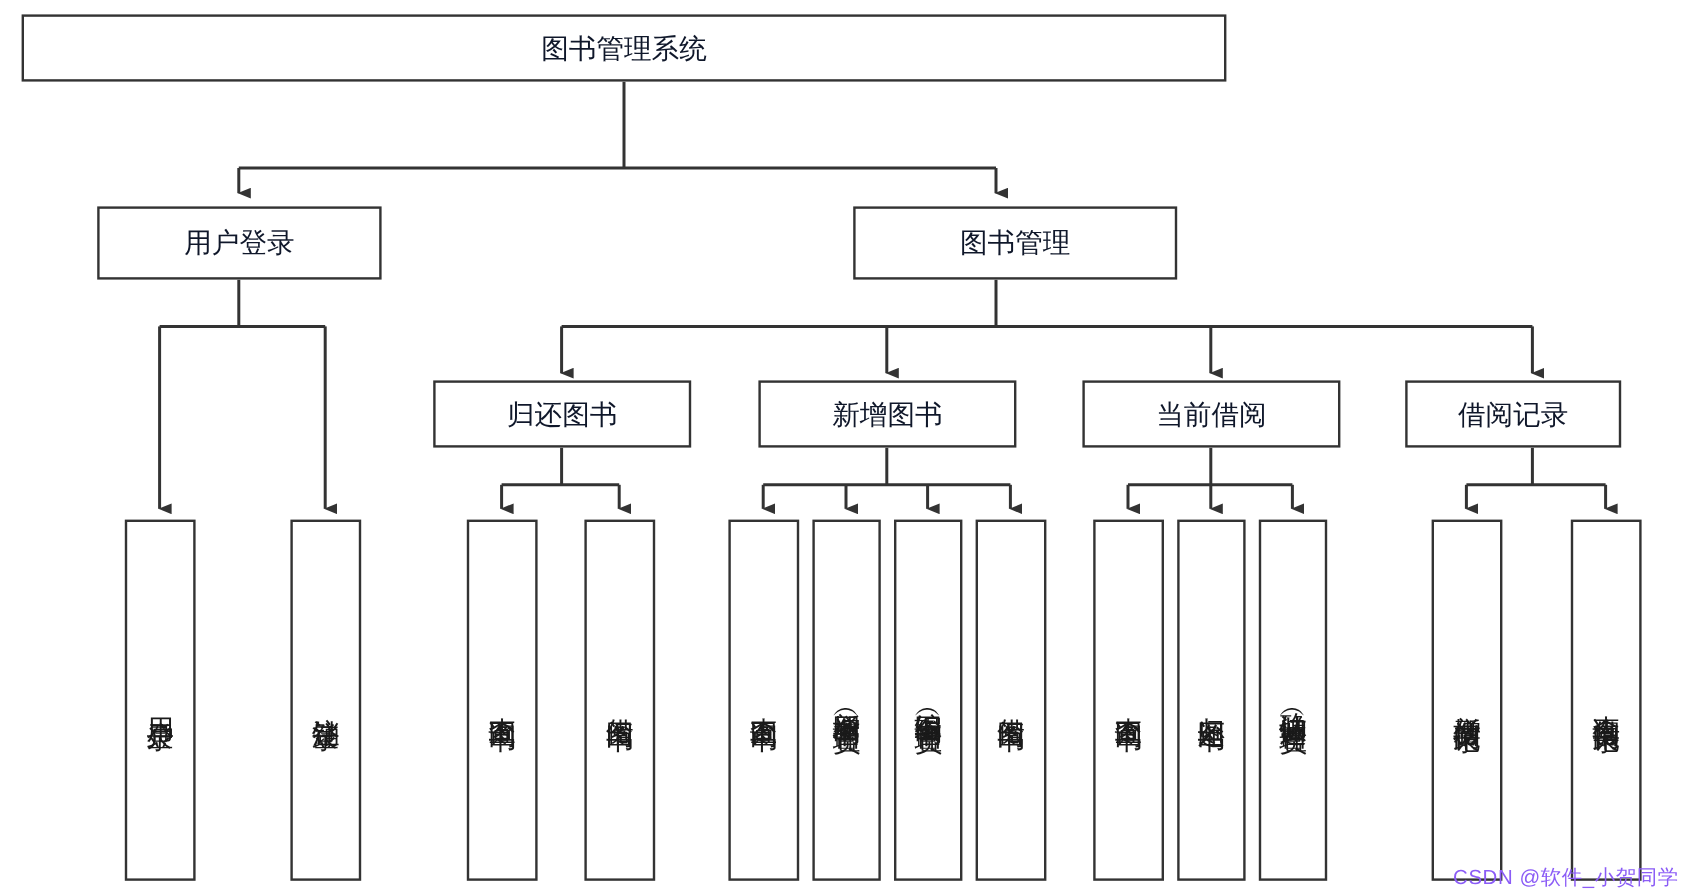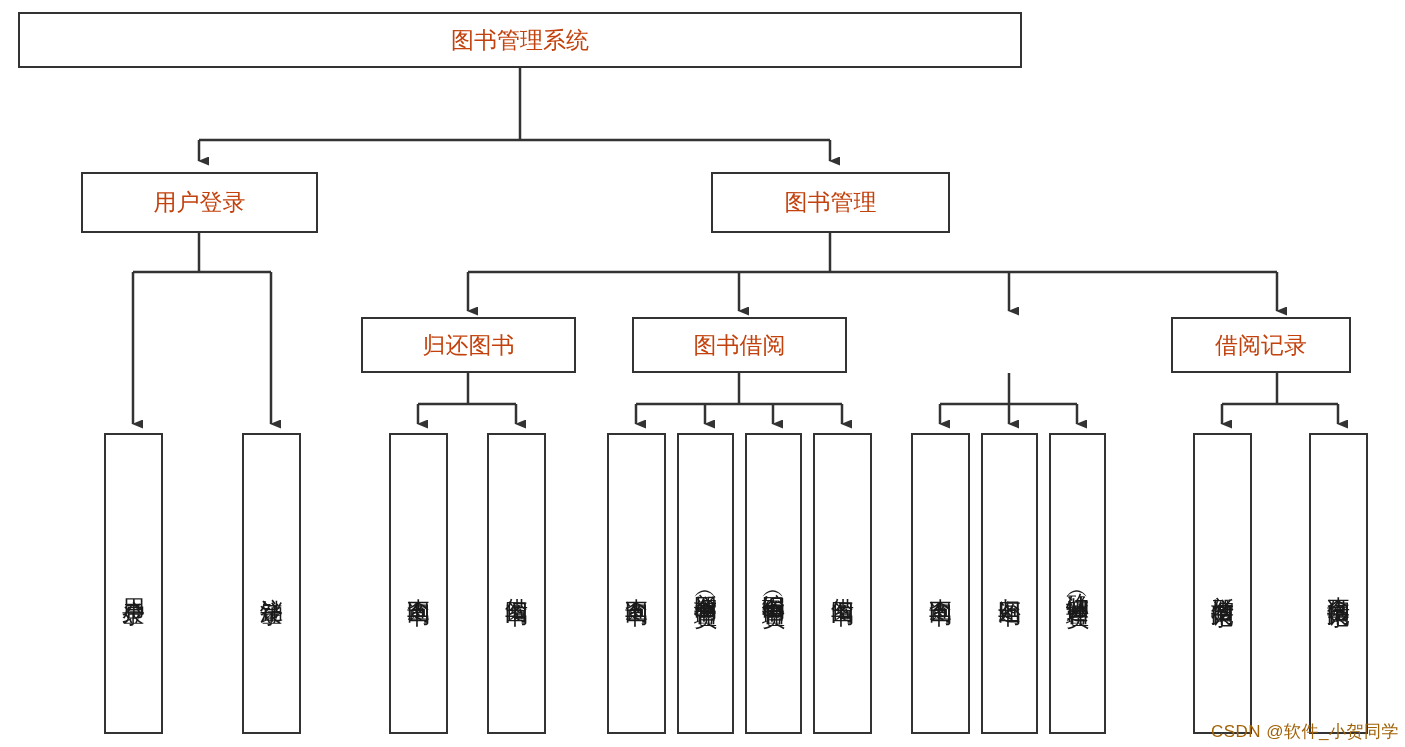--- a/index.html
+++ b/index.html
@@ -53,7 +53,7 @@
   .hbox span{
     font-family:"Liberation Sans","DejaVu Sans",sans-serif;
     font-size:23px;
-    color:#c2410c;
+    color:#0f172a;
     white-space:nowrap;
   }
 </style>

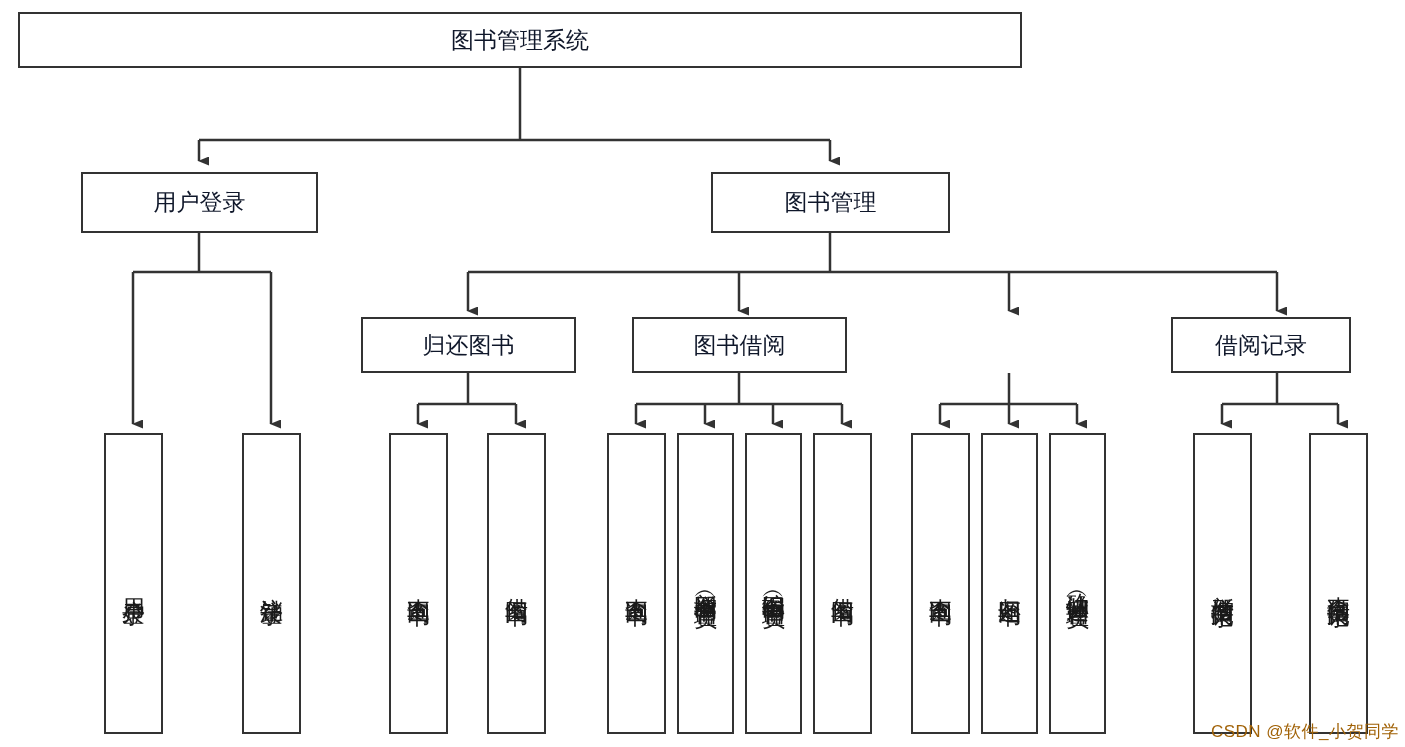--- a/index.html
+++ b/index.html
@@ -117,7 +117,7 @@
   <div class="hbox" style="left:81px;top:172px;width:237px;height:61px;">
     <span>用户登录</span>
   </div>
-  <div class="hbox" style="left:711px;top:172px;width:239px;height:61px;">
+  <div class="hbox" style="left:711px;top:172px;width:270px;height:61px;">
     <span>图书管理</span>
   </div>
 

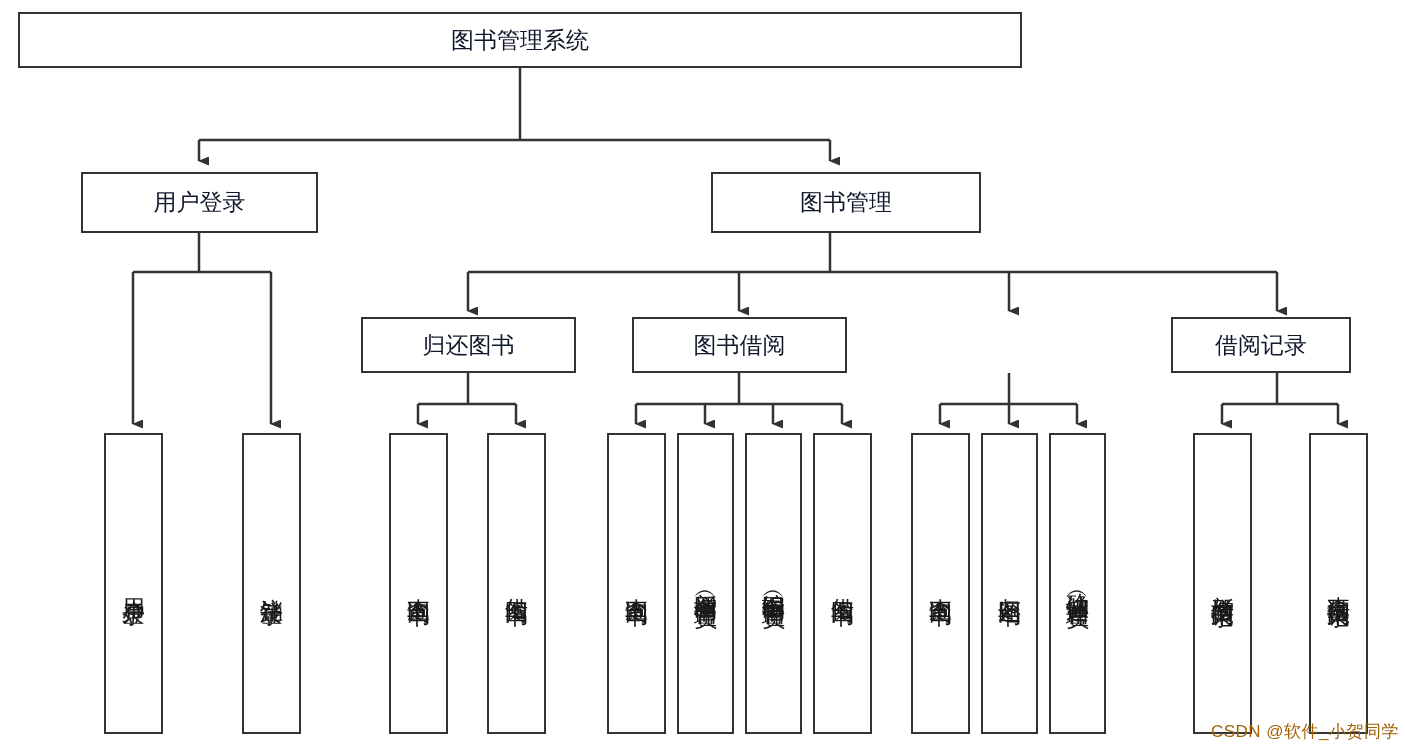--- a/index.html
+++ b/index.html
@@ -125,7 +125,7 @@
     <span>归还图书</span>
   </div>
   <div class="hbox" style="left:632px;top:317px;width:215px;height:56px;">
-    <span>图书借阅</span>
+    <span>新增图书</span>
   </div>
   <div class="hbox" style="left:1171px;top:317px;width:180px;height:56px;">
     <span>借阅记录</span>

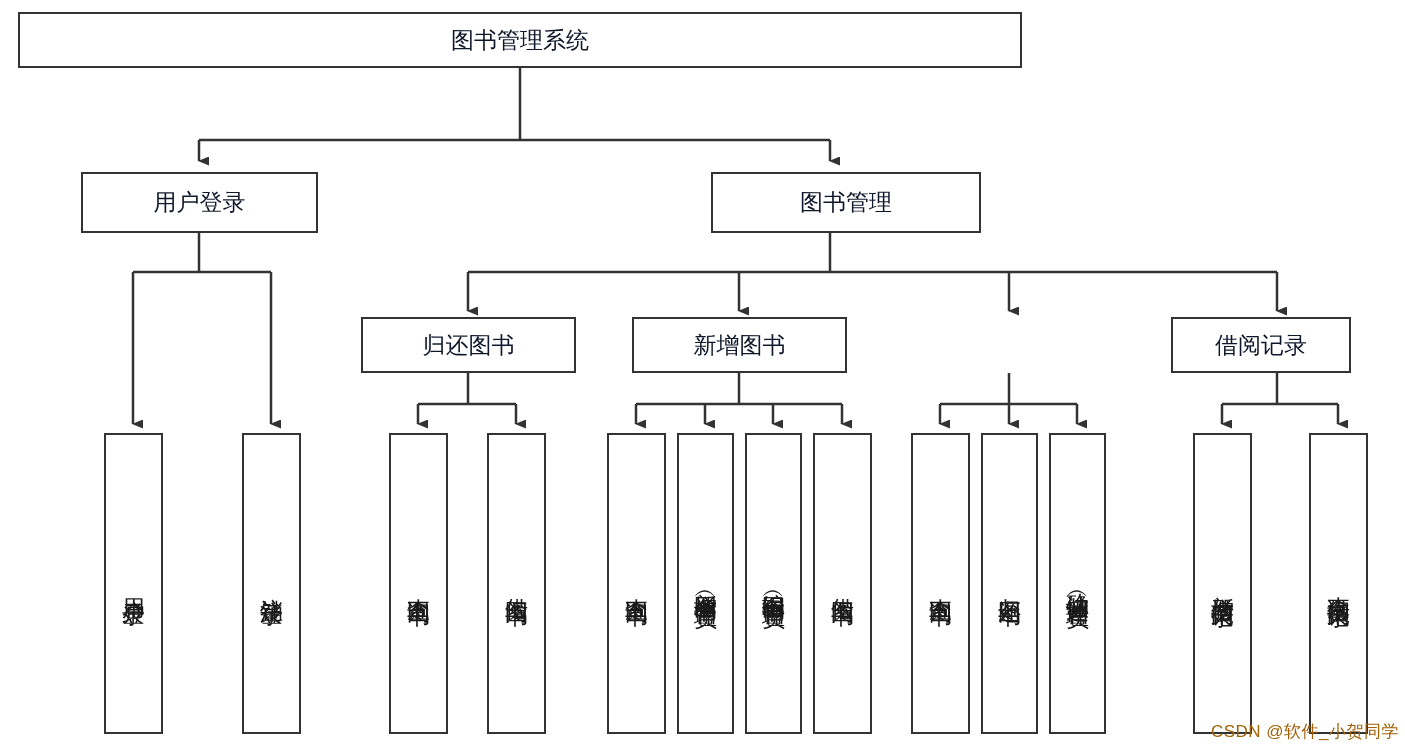--- a/index.html
+++ b/index.html
@@ -127,6 +127,9 @@
   <div class="hbox" style="left:632px;top:317px;width:215px;height:56px;">
     <span>新增图书</span>
   </div>
+  <div class="hbox" style="left:902px;top:317px;width:215px;height:56px;">
+    <span>当前借阅</span>
+  </div>
   <div class="hbox" style="left:1171px;top:317px;width:180px;height:56px;">
     <span>借阅记录</span>
   </div>

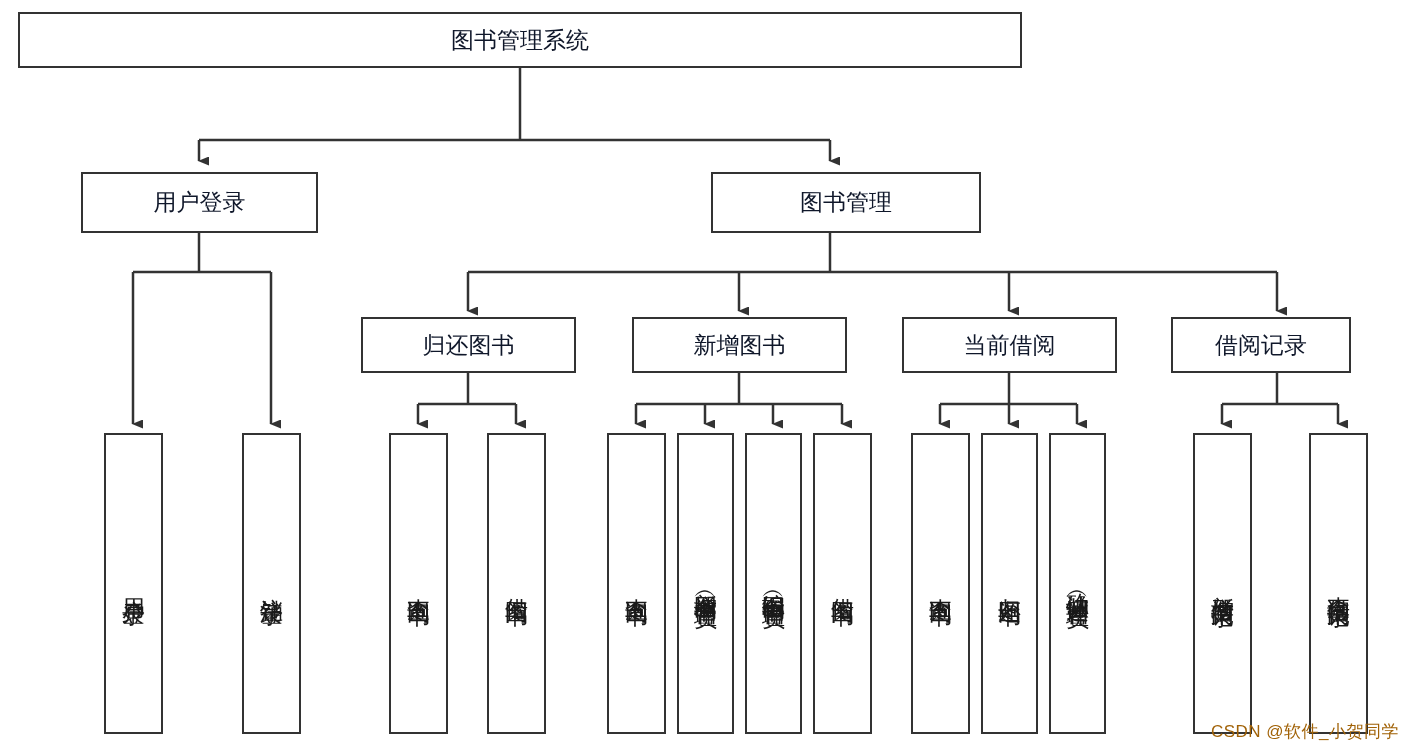--- a/index.html
+++ b/index.html
@@ -16,7 +16,7 @@
     right:6px;bottom:4px;
     font-family:"Liberation Sans","DejaVu Sans",sans-serif;
     font-size:17px;
-    color:#a16207;
+    color:#8b5cf6;
     white-space:nowrap;
     letter-spacing:0.5px;
     user-select:none;

